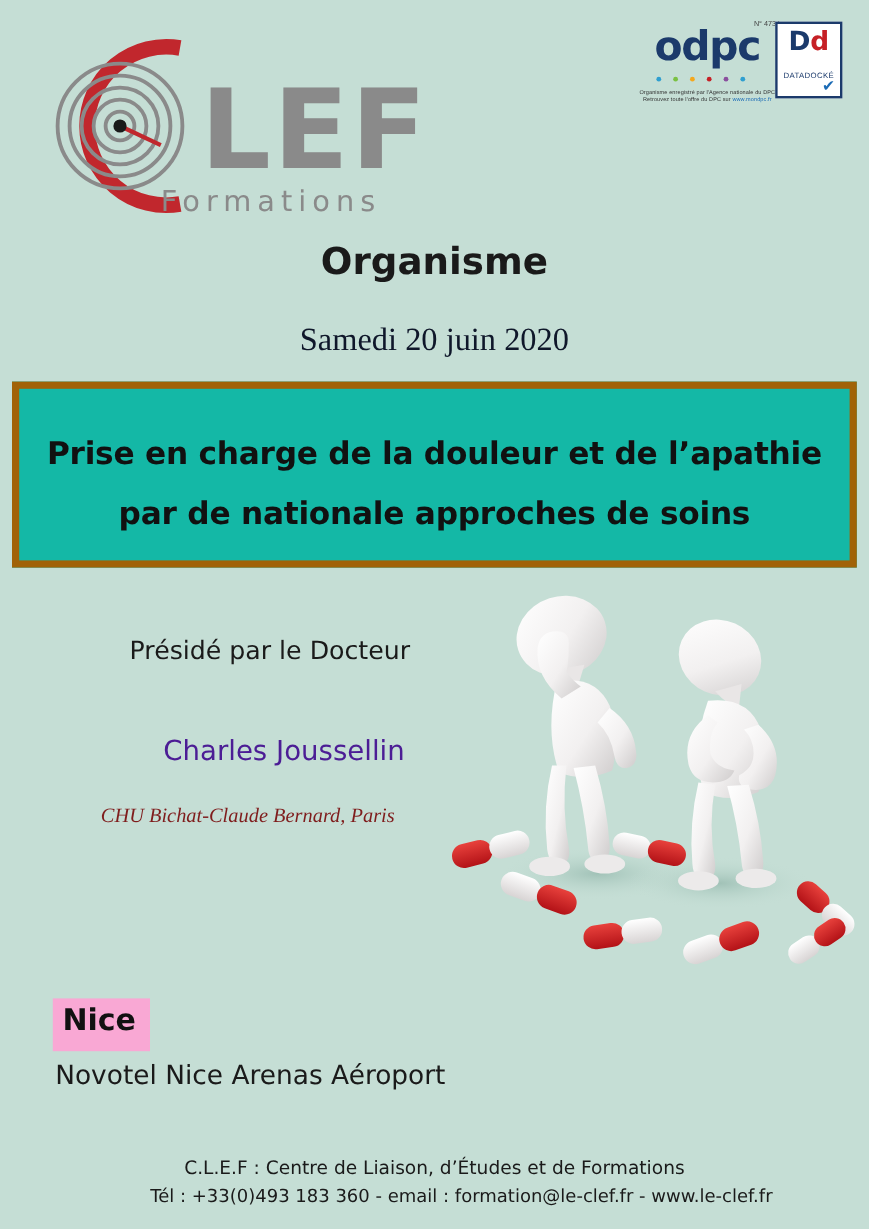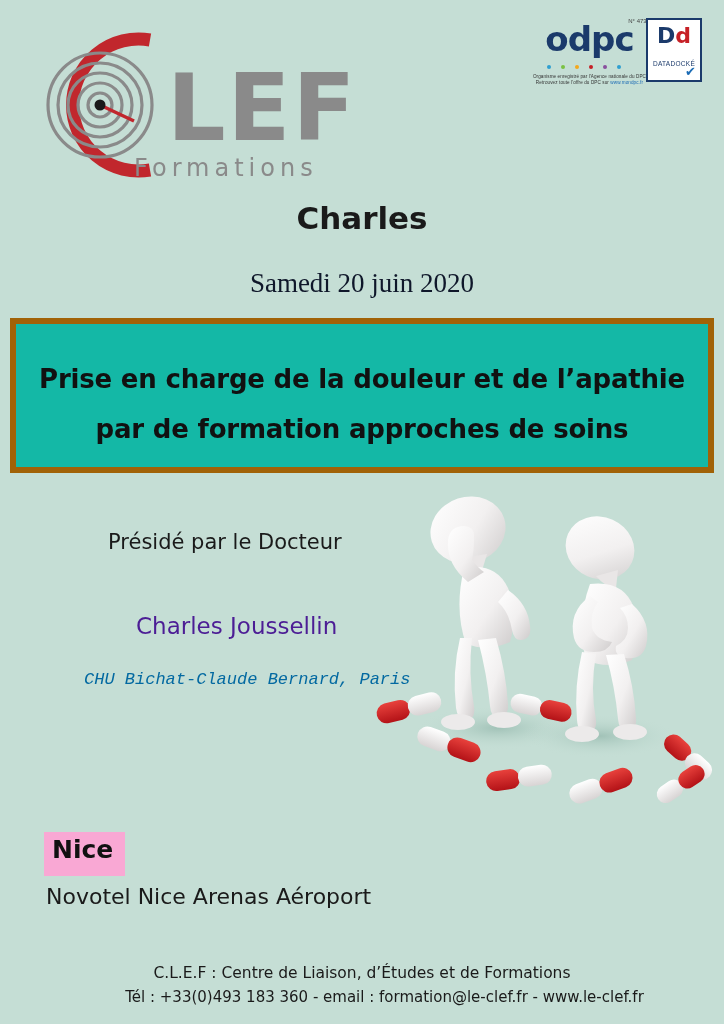--- a/index.html
+++ b/index.html
@@ -268,7 +268,7 @@
 
   </div>
 
-  <div class="colloque">Charles</div>
+  <div class="colloque">Organisme</div>
   <div class="date">Samedi 20 juin 2020</div>
 
   <div class="white-band">

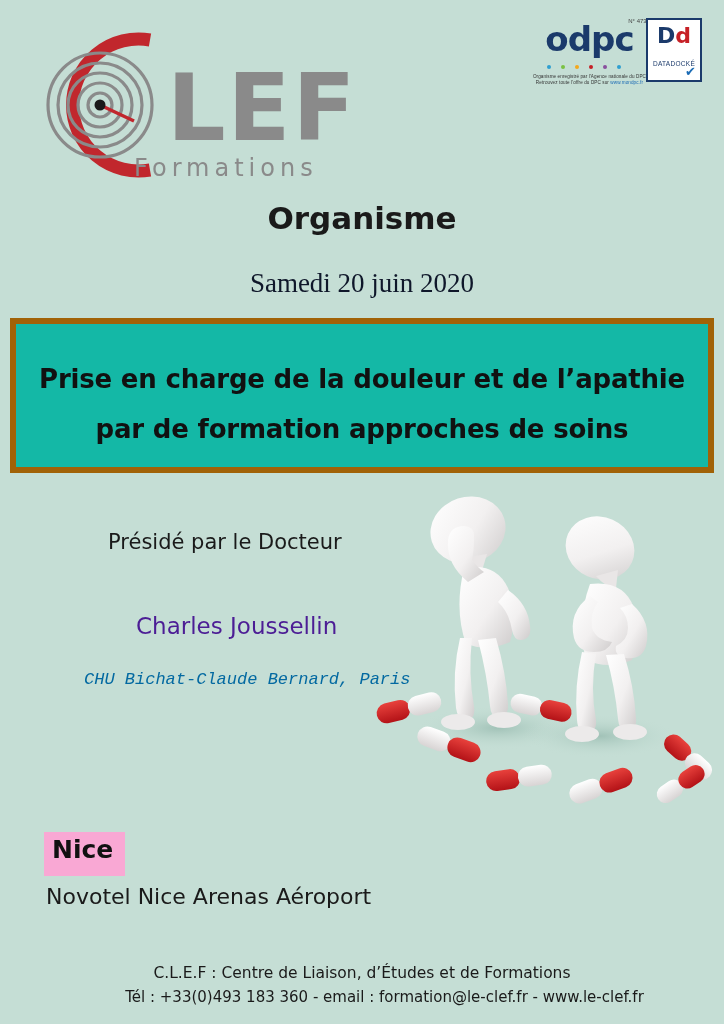--- a/index.html
+++ b/index.html
@@ -273,7 +273,7 @@
 
   <div class="white-band">
     <div class="band-line l1">Prise en charge de la douleur et de l’apathie</div>
-    <div class="band-line l2">par de formation approches de soins</div>
+    <div class="band-line l2">par de nationale approches de soins</div>
   </div>
 
   <div class="preside">Présidé par le Docteur</div>

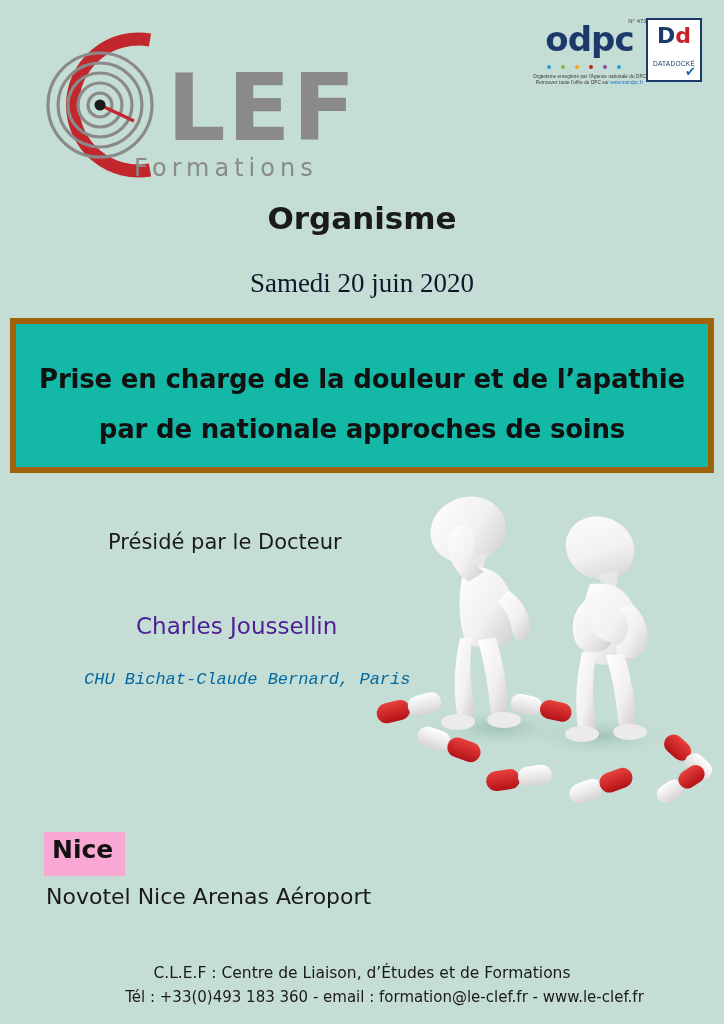--- a/index.html
+++ b/index.html
@@ -165,10 +165,10 @@
     position: absolute;
     top: 670px;
     left: 84px;
-    font-family: Liberation Mono, monospace;
+    font-family: Liberation Serif, serif;
     font-style: italic;
     font-size: 17px;
-    color: #0369a1;
+    color: #7f1d1d;
   }
 
   

